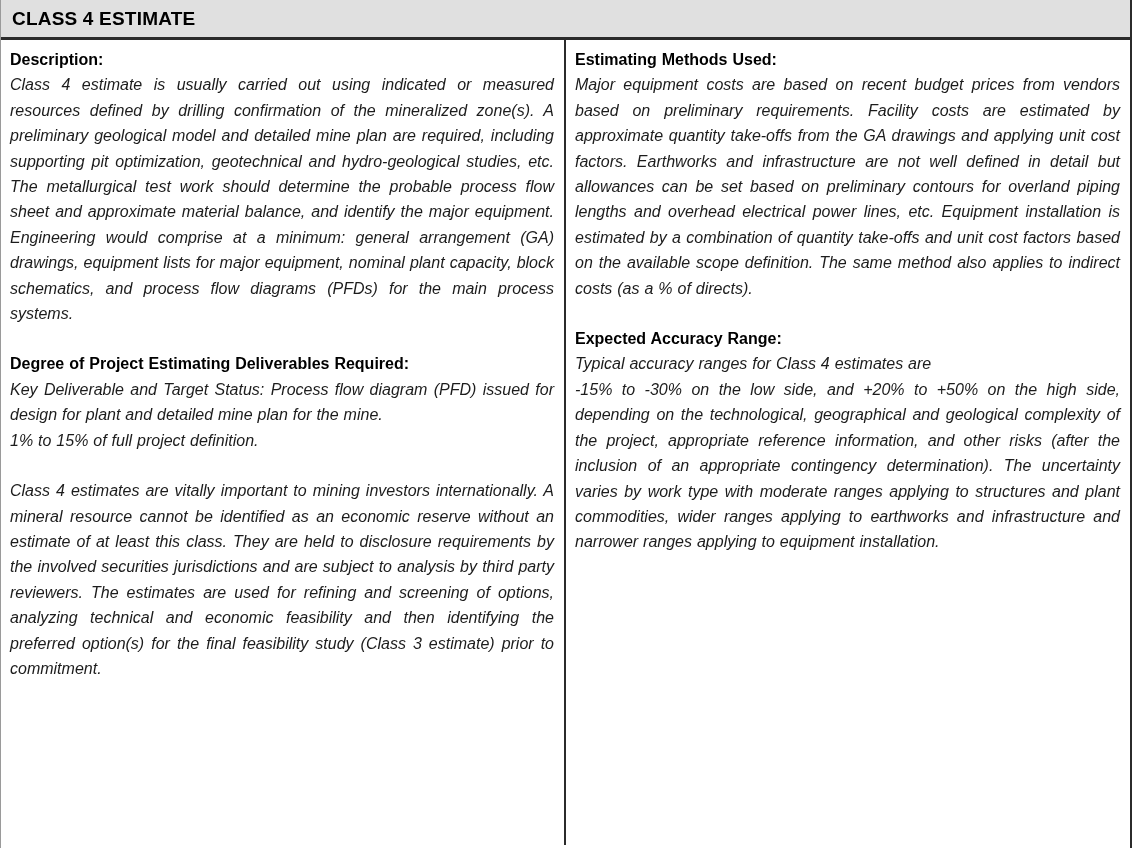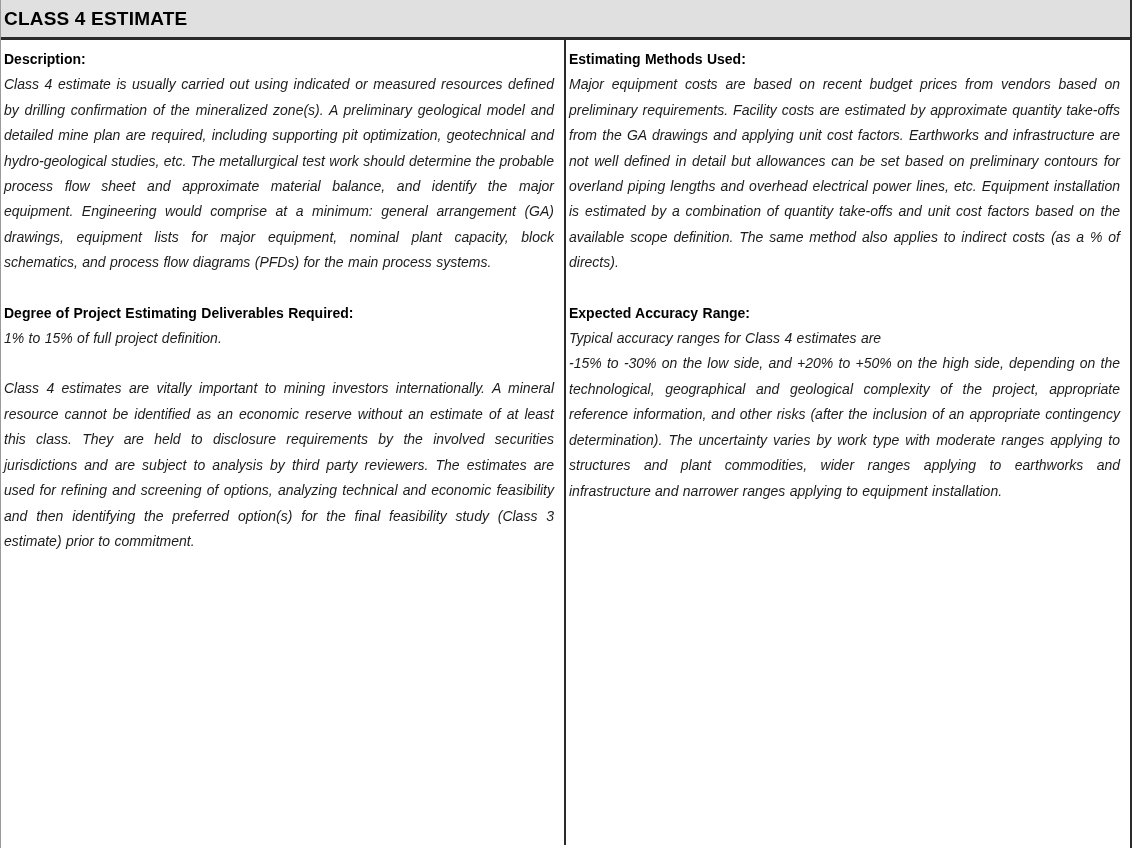--- a/index.html
+++ b/index.html
@@ -29,7 +29,7 @@
     border-bottom: 3px solid var(--border-color);
     display: flex;
     align-items: center;
-    padding: 0 3px;
+    padding: 0 11px;
   }
   .header .title {
     font-weight: bold;

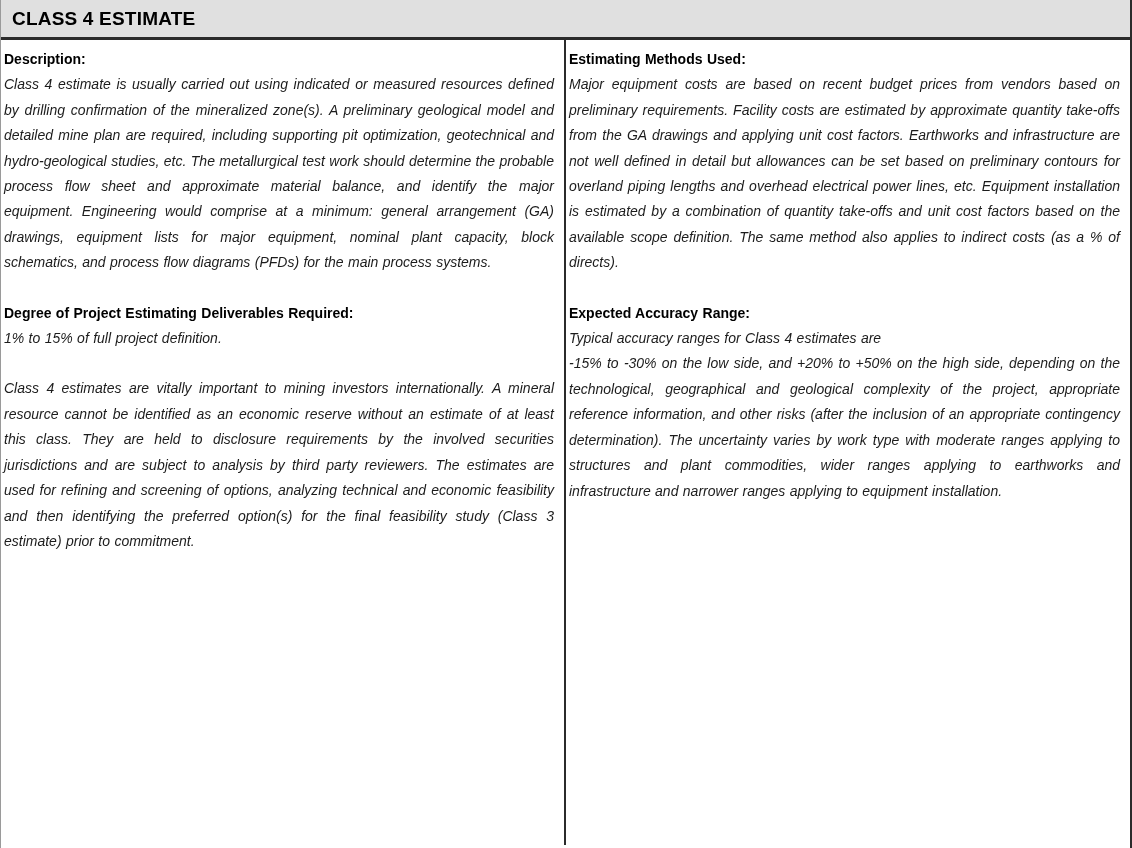--- a/index.html
+++ b/index.html
@@ -44,8 +44,8 @@
   }
   .col {
     box-sizing: border-box;
-    padding: 7px 10px 0 3px;
-    font-size: 14px;
+    padding: 7px 10px 0 9px;
+    font-size: 16px;
     line-height: 25.4px;
     text-align: justify;
     color: var(--text-color);

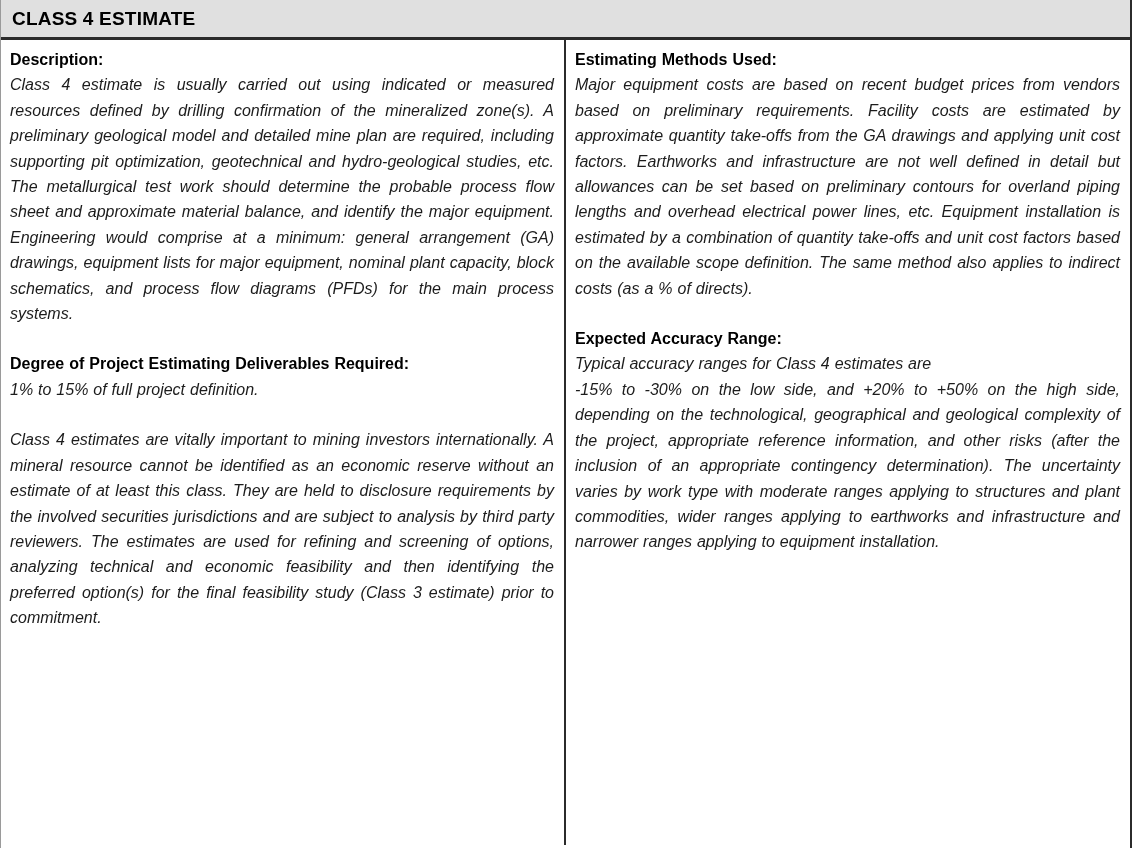--- a/index.html
+++ b/index.html
@@ -94,6 +94,7 @@
 
       <div class="section">
         <div class="heading">Degree of Project Estimating Deliverables Required:</div>
+        <p class="para">Key Deliverable and Target Status: Process flow diagram (PFD) issued for design for plant and detailed mine plan for the mine.</p>
         <p class="para">1% to 15% of full project definition.</p>
       </div>
 

